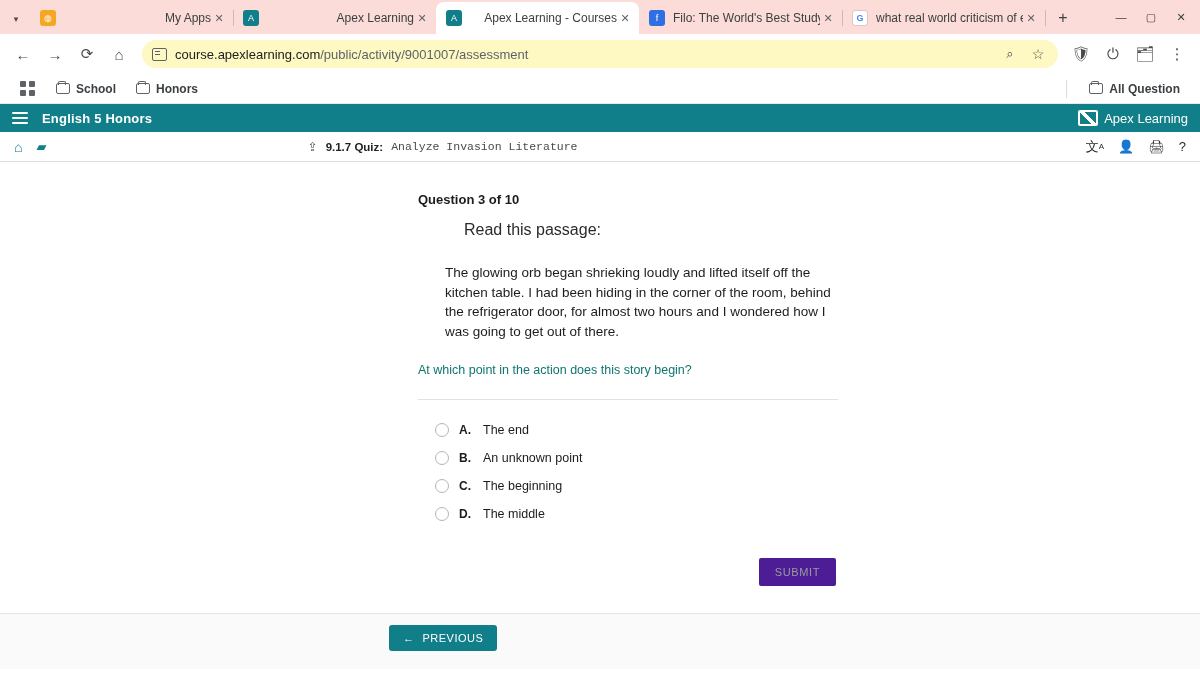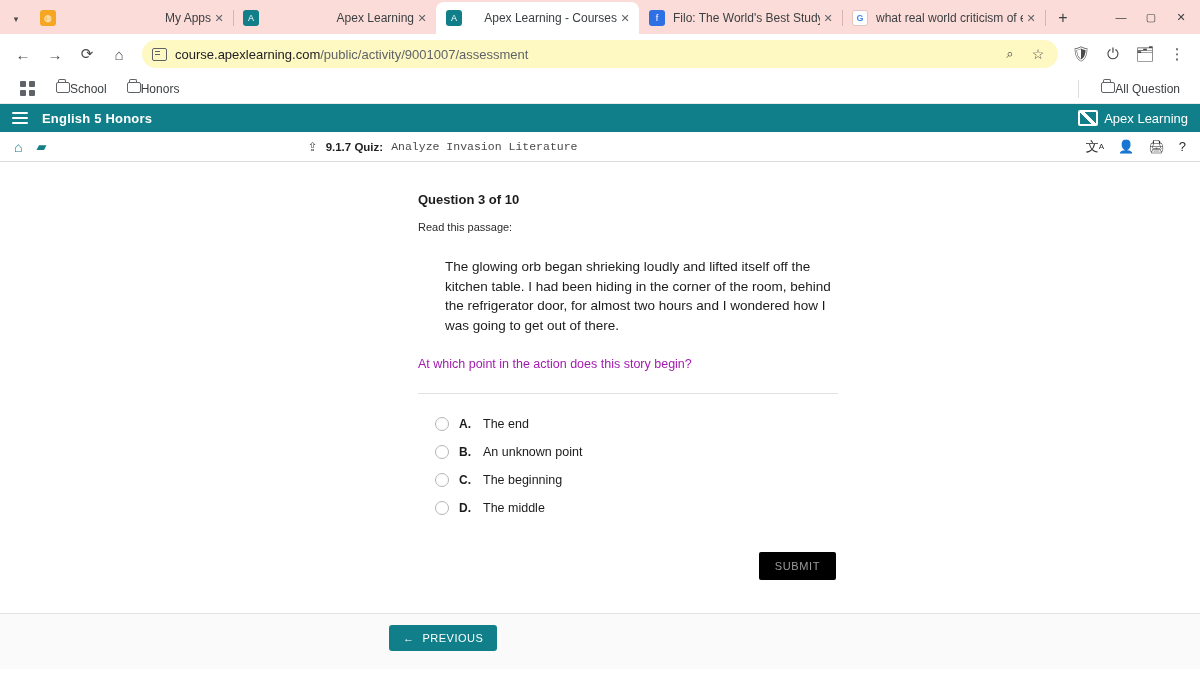--- a/index.html
+++ b/index.html
@@ -152,9 +152,10 @@
     border-bottom: 1px solid #e8eaed;
   }
   .bm-item {
-    display: flex; align-items: flex-start; 
+    display: flex; align-items: center; gap: 6px;
     padding: 3px 8px;
     border-radius: 4px;
+    font-weight: bold;
   }
   .folder-ico {
     width: 14px; height: 11px;

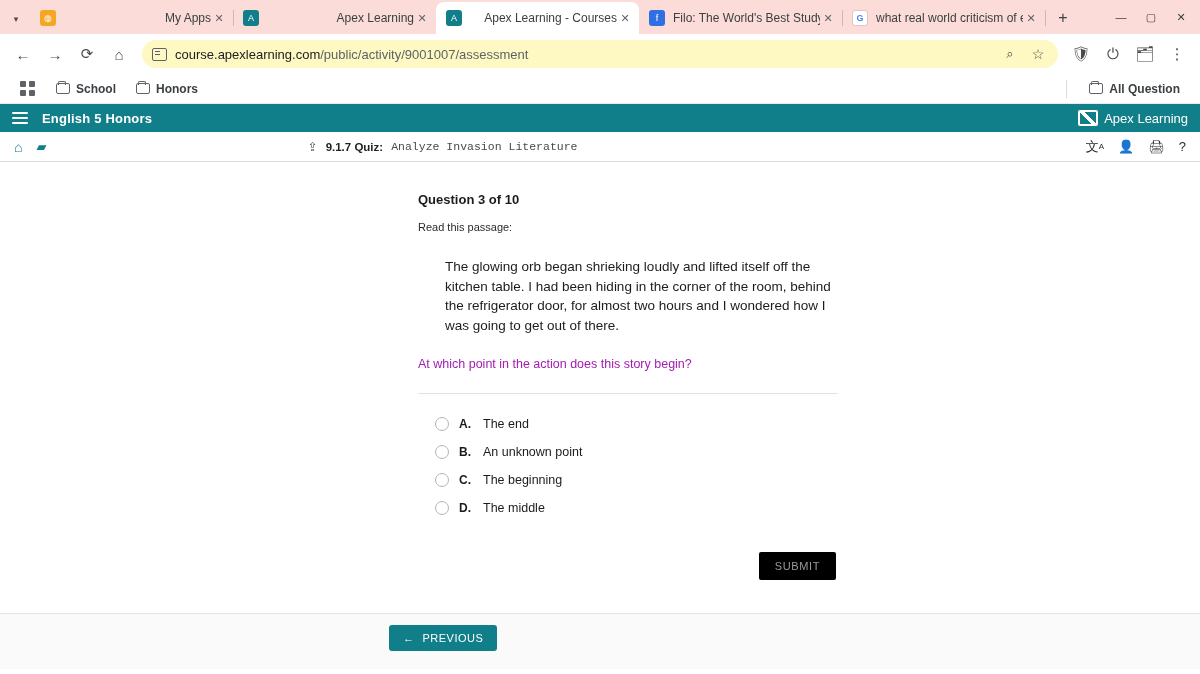--- a/index.html
+++ b/index.html
@@ -261,9 +261,10 @@
     margin-bottom: 14px;
   }
   .q-instruct {
-    font-size: 11px;
+    font-size: 16px;
     color: #2b2b2b;
     margin-bottom: 24px;
+    margin-left: 46px;
   }
   .passage {
     font-size: 13.5px;

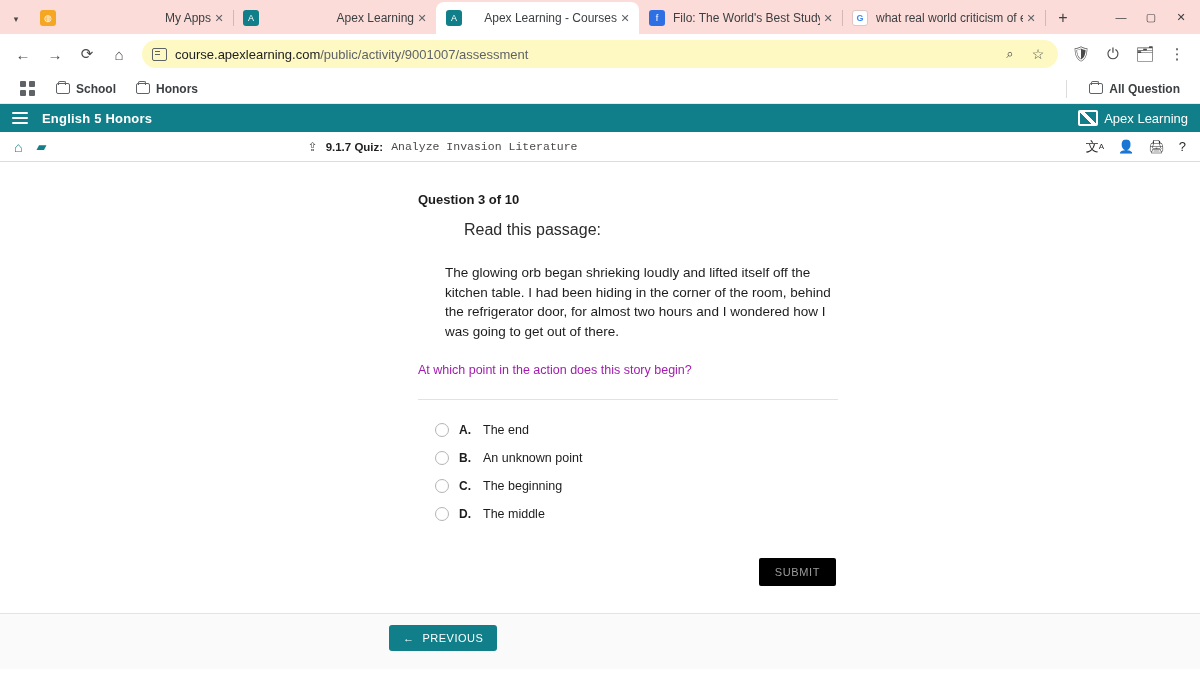--- a/index.html
+++ b/index.html
@@ -275,7 +275,7 @@
   }
   .q-stem {
     font-size: 12.5px;
-    color: #a21caf;
+    color: #0f766e;
     padding-bottom: 22px;
     border-bottom: 1px solid #e2e2e2;
   }

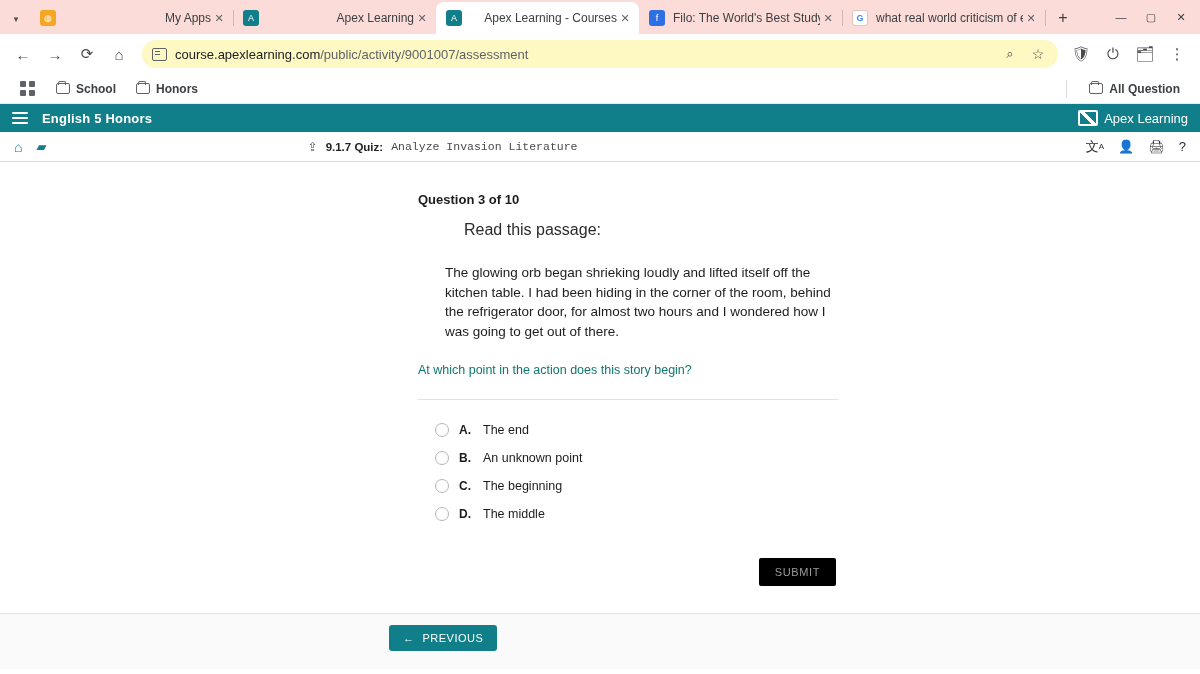--- a/index.html
+++ b/index.html
@@ -311,7 +311,7 @@
     padding-right: 2px;
   }
   .submit-btn {
-    background: #000000;
+    background: #4c1d95;
     color: #9b9b9b;
     border: none;
     font-size: 11px;

